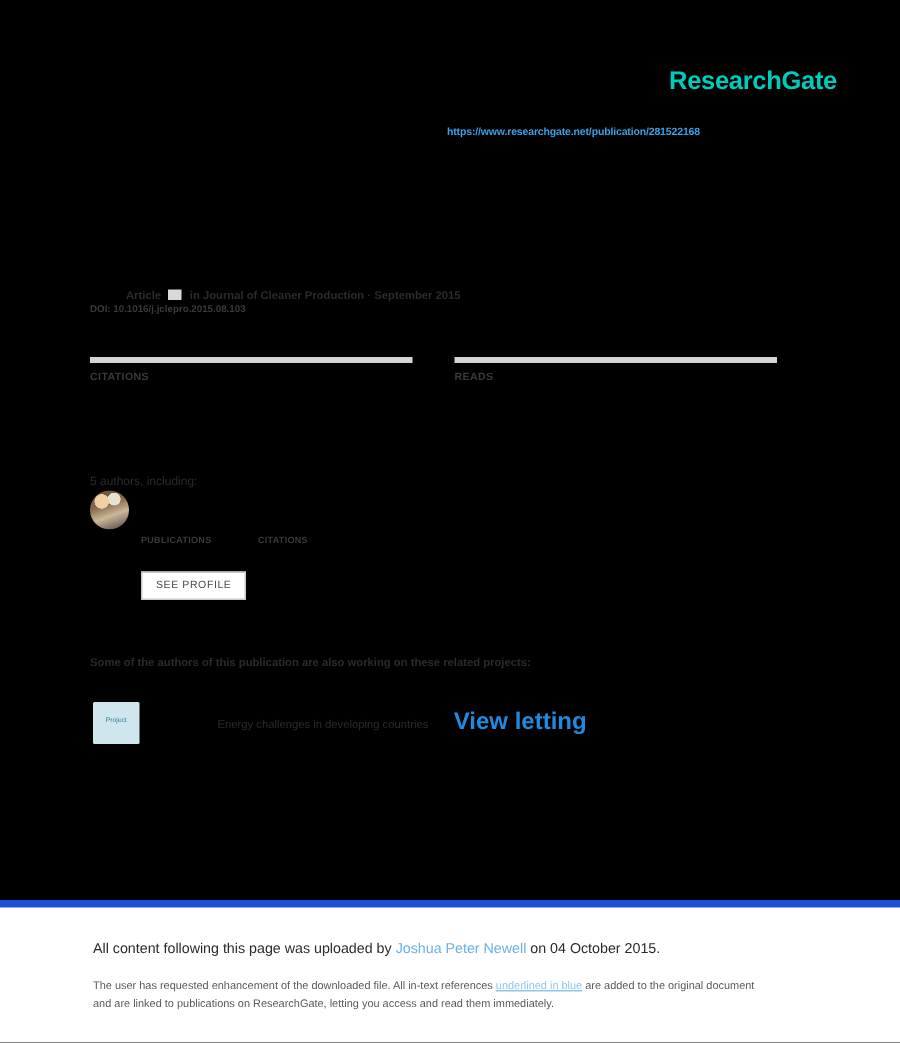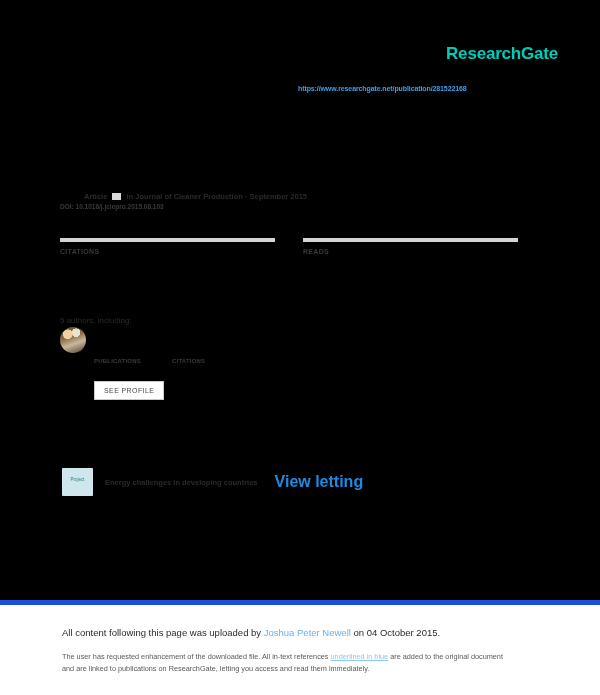--- a/index.html
+++ b/index.html
@@ -355,6 +355,7 @@
 
     </div>
 
+    <div class="projects-head">Some of the authors of this publication are also working on these related projects:</div>
 
     <div class="project-row">
       <div class="project-icon">

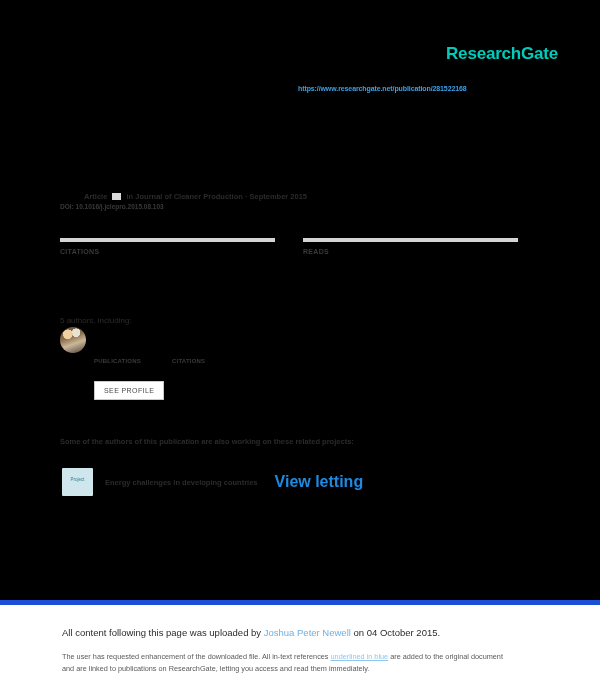--- a/index.html
+++ b/index.html
@@ -253,9 +253,10 @@
   }
   .project-text {
     font-size: 7.5px;
-    font-weight: bold;
-    color: #2b2b2b;
-    white-space: nowrap;
+    font-weight: normal;
+    color: #2b2b2b;
+    white-space: nowrap;
+    margin-left: 40px;
   }
   .project-link {
     color: #1f8ae0;

